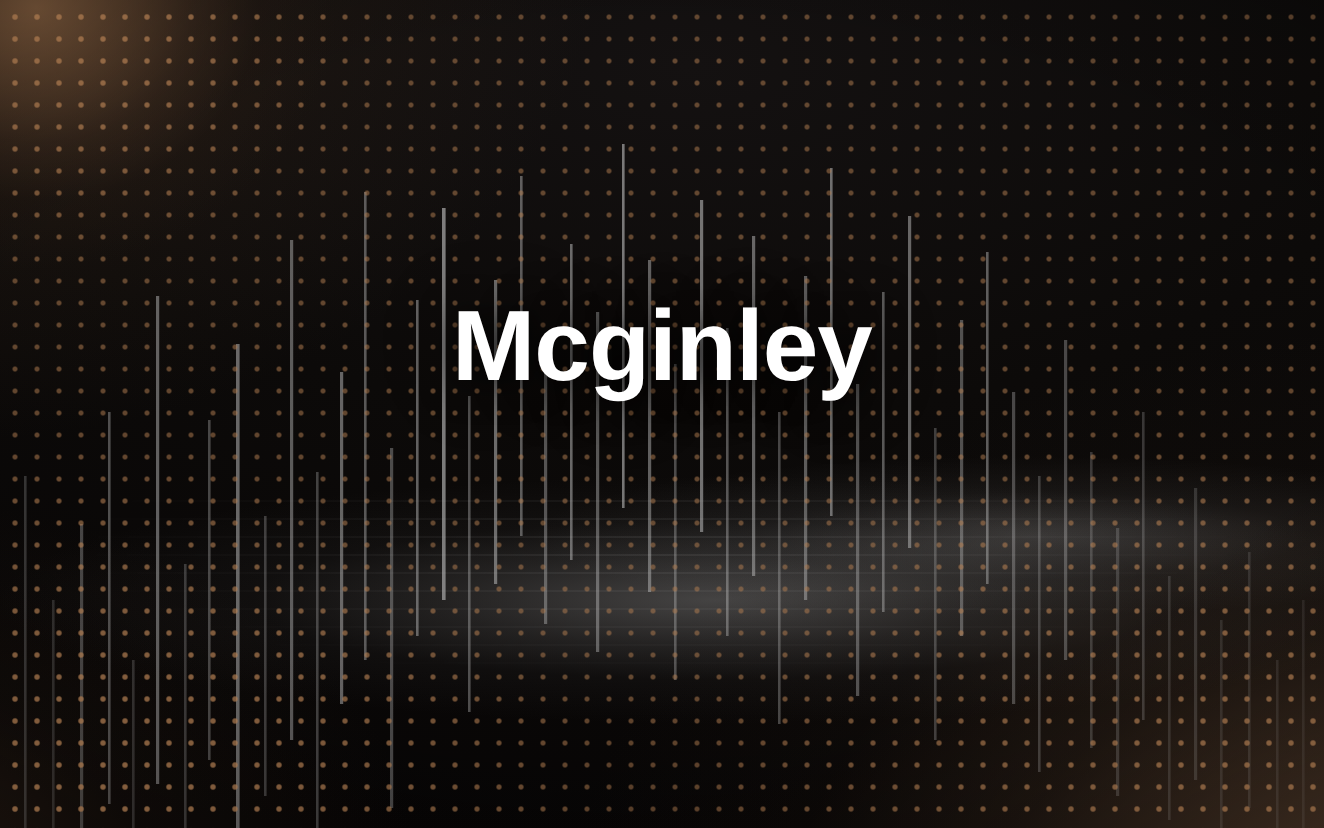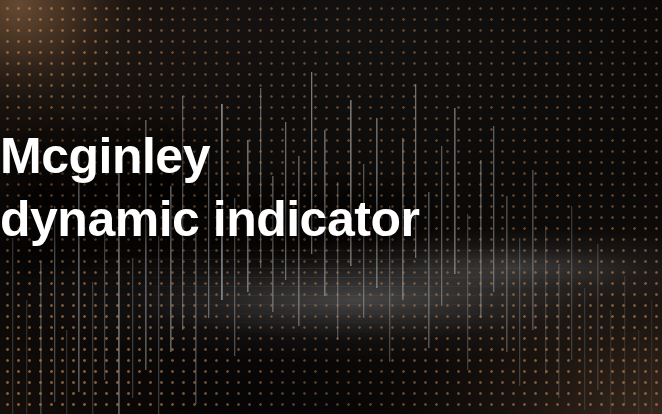--- a/index.html
+++ b/index.html
@@ -120,7 +120,8 @@
   .title-wrap{
     position:absolute;
     left:0;right:0;
-    top:125px;
+    top:142px;
+    text-align:center;
     z-index:9;
   }
   .title-line{

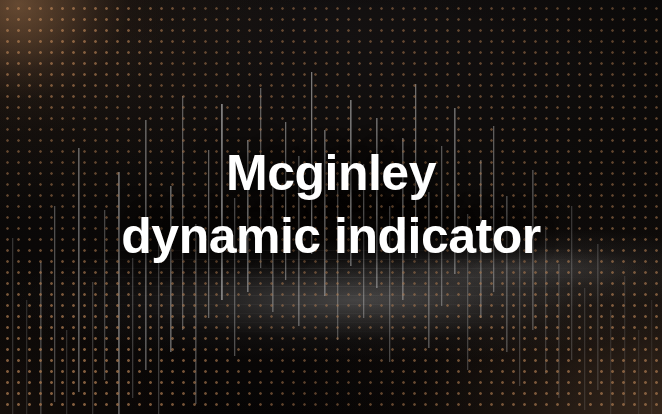--- a/index.html
+++ b/index.html
@@ -212,7 +212,6 @@
 
   <div class="title-wrap">
     <span class="title-line">Mcginley</span>
-    <span class="title-line">dynamic indicator</span>
   </div>
 
 </div>

